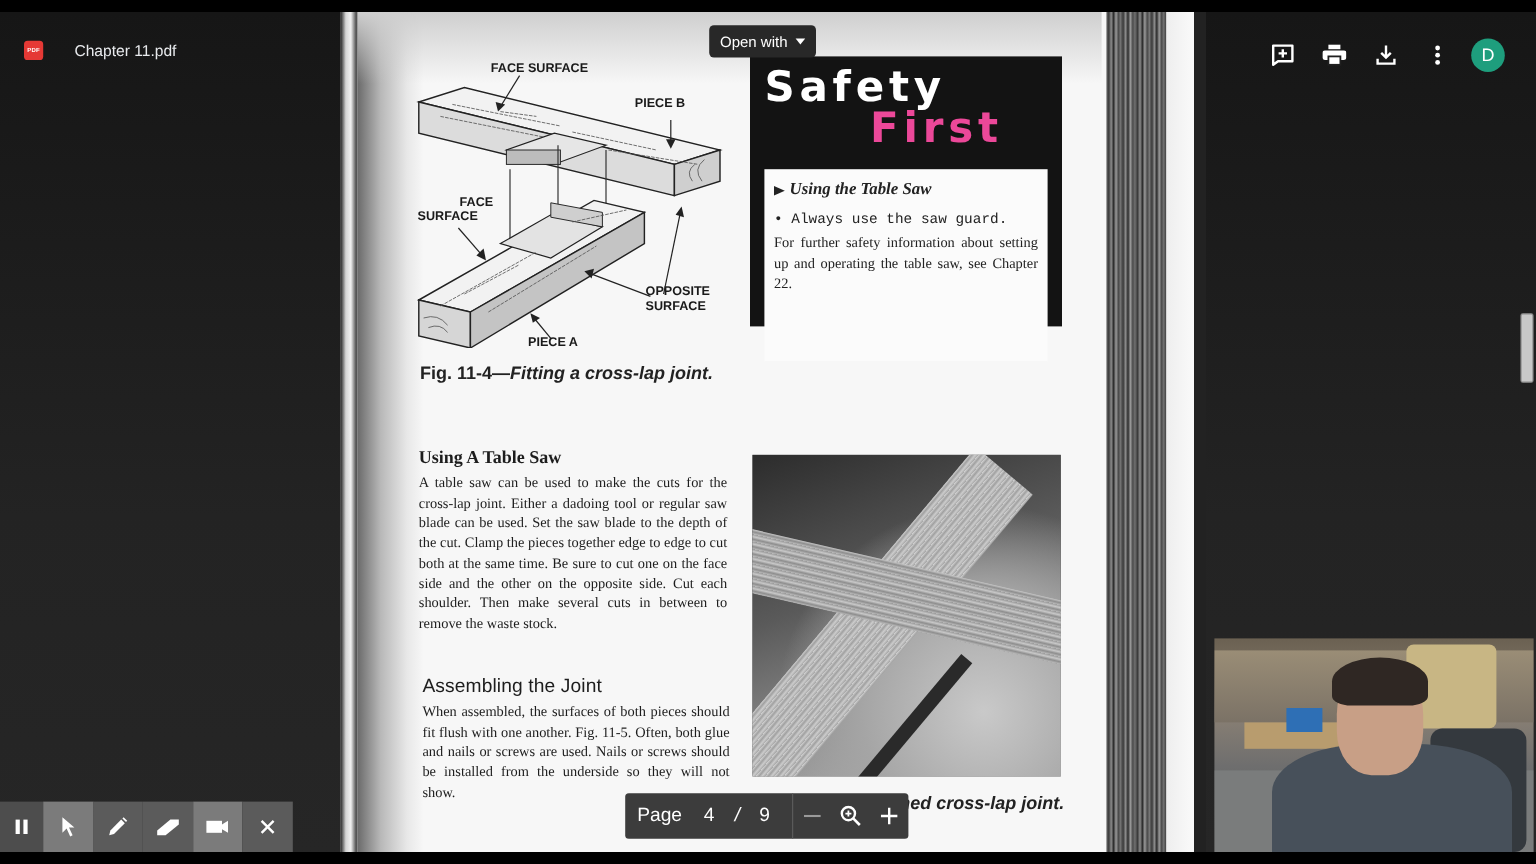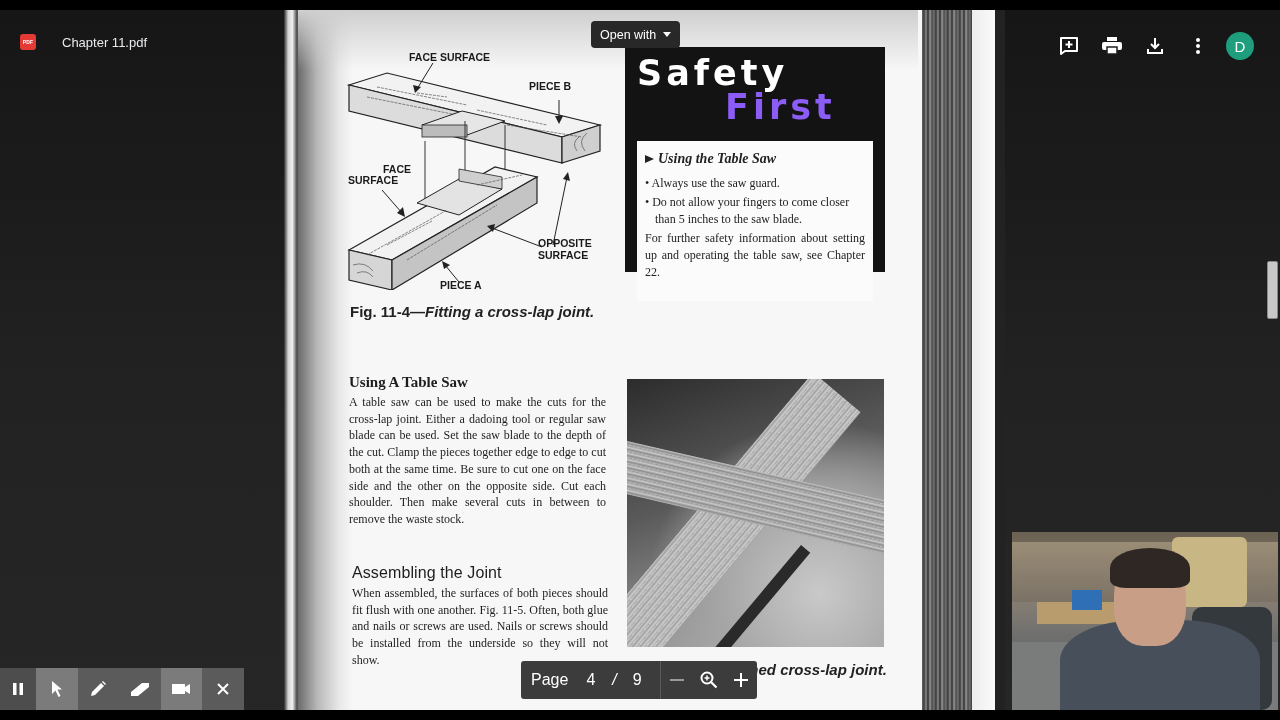--- a/index.html
+++ b/index.html
@@ -41,7 +41,7 @@
   
   .safety { position: absolute; left: 341px; top: 37px; width: 260px; height: 225px; background: #131313; }
   .safety-title1 { position: absolute; left: 12px; top: 6px; color: #fff; font-size: 35px; font-weight: bold; letter-spacing: 4px; font-family: "DejaVu Sans", sans-serif; }
-  .safety-title2 { position: absolute; left: 100px; top: 40px; color: #8b5cf6; font-size: 35px; font-weight: bold; letter-spacing: 4px; font-family: "DejaVu Sans", sans-serif; }
+  .safety-title2 { position: absolute; left: 100px; top: 40px; color: #ec4899; font-size: 35px; font-weight: bold; letter-spacing: 4px; font-family: "DejaVu Sans", sans-serif; }
   .safety-inner { position: absolute; left: 12px; top: 94px; width: 236px; height: 160px; background: #fbfbfb; padding: 10px 8px 0 8px; font-family: "Liberation Serif", serif; color: #222; }
   .safety-head { font-size: 14px; font-style: italic; font-weight: bold; margin-bottom: 8px; display: flex; align-items: center; gap: 4px; }
   .tri { width: 0; height: 0; border-top: 4px solid transparent; border-bottom: 4px solid transparent; border-left: 9px solid #222; }

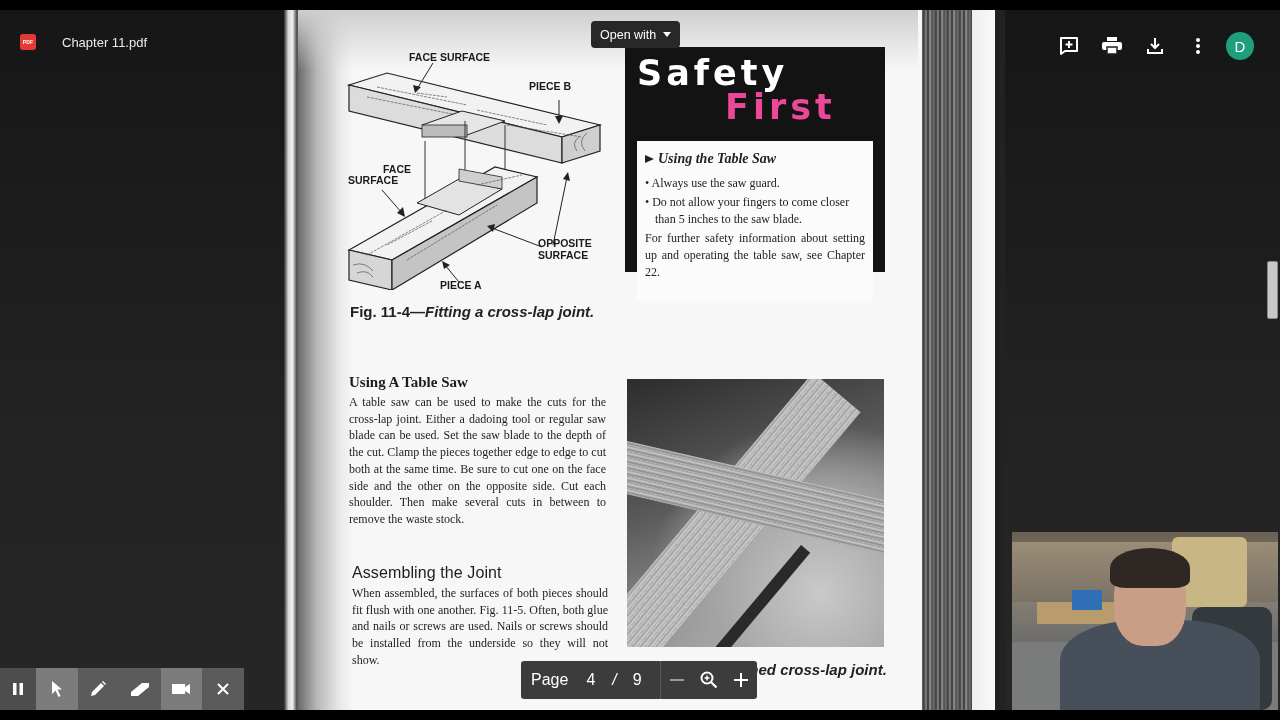--- a/index.html
+++ b/index.html
@@ -45,7 +45,7 @@
   .safety-inner { position: absolute; left: 12px; top: 94px; width: 236px; height: 160px; background: #fbfbfb; padding: 10px 8px 0 8px; font-family: "Liberation Serif", serif; color: #222; }
   .safety-head { font-size: 14px; font-style: italic; font-weight: bold; margin-bottom: 8px; display: flex; align-items: center; gap: 4px; }
   .tri { width: 0; height: 0; border-top: 4px solid transparent; border-bottom: 4px solid transparent; border-left: 9px solid #222; }
-  .bullet { font-size: 12px; line-height: 17px; padding-left: 10px; text-indent: -10px; margin-bottom: 2px; }
+  .bullet { font-size: 12px; line-height: 17px; padding-left: 10px; text-indent: -10px; margin-bottom: 2px; font-family: Liberation Mono, monospace; }
   .safety-para { font-size: 12px; line-height: 17px; text-align: justify; margin-top: 2px; }
 
   

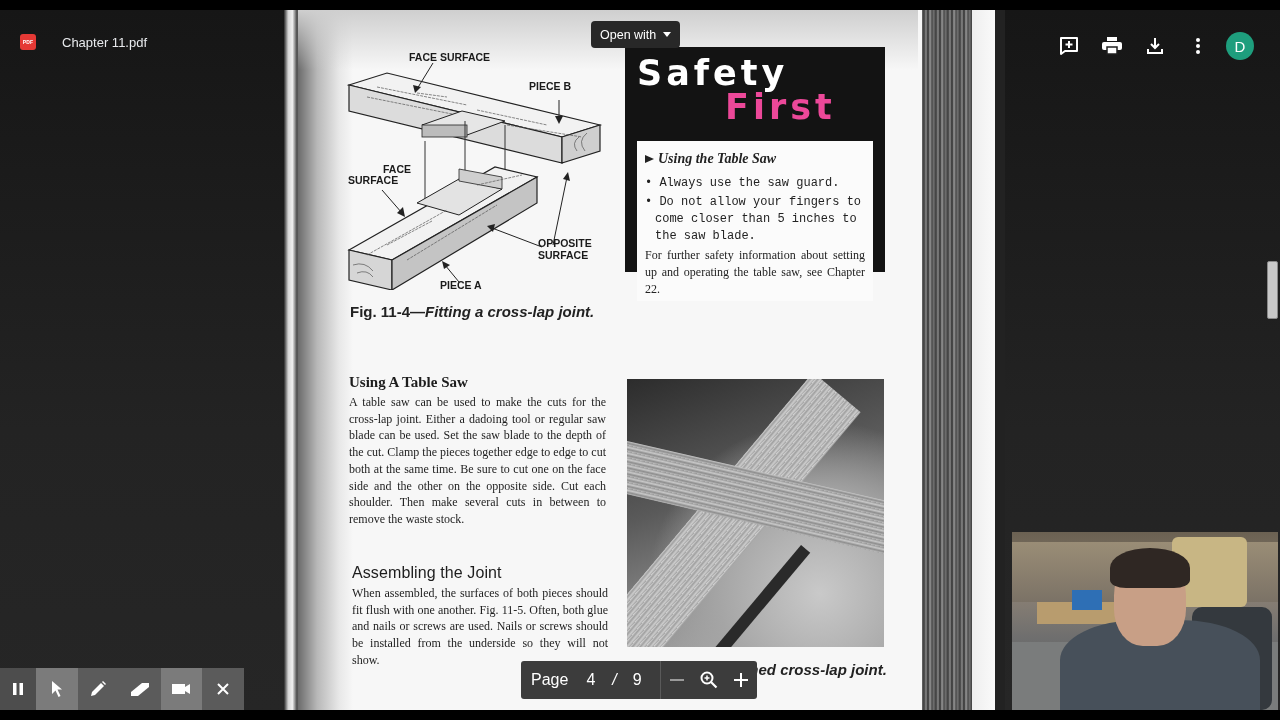--- a/index.html
+++ b/index.html
@@ -206,7 +206,6 @@
         <span>Using the Table Saw</span>
       </div>
       <div class="bullet">• Always use the saw guard.</div>
-      <div class="bullet">• Do not allow your fingers to come closer than 5 inches to the saw blade.</div>
       <div class="safety-para">For further safety information about setting up and operating the table saw, see Chapter 22.</div>
     </div>
   </div>

